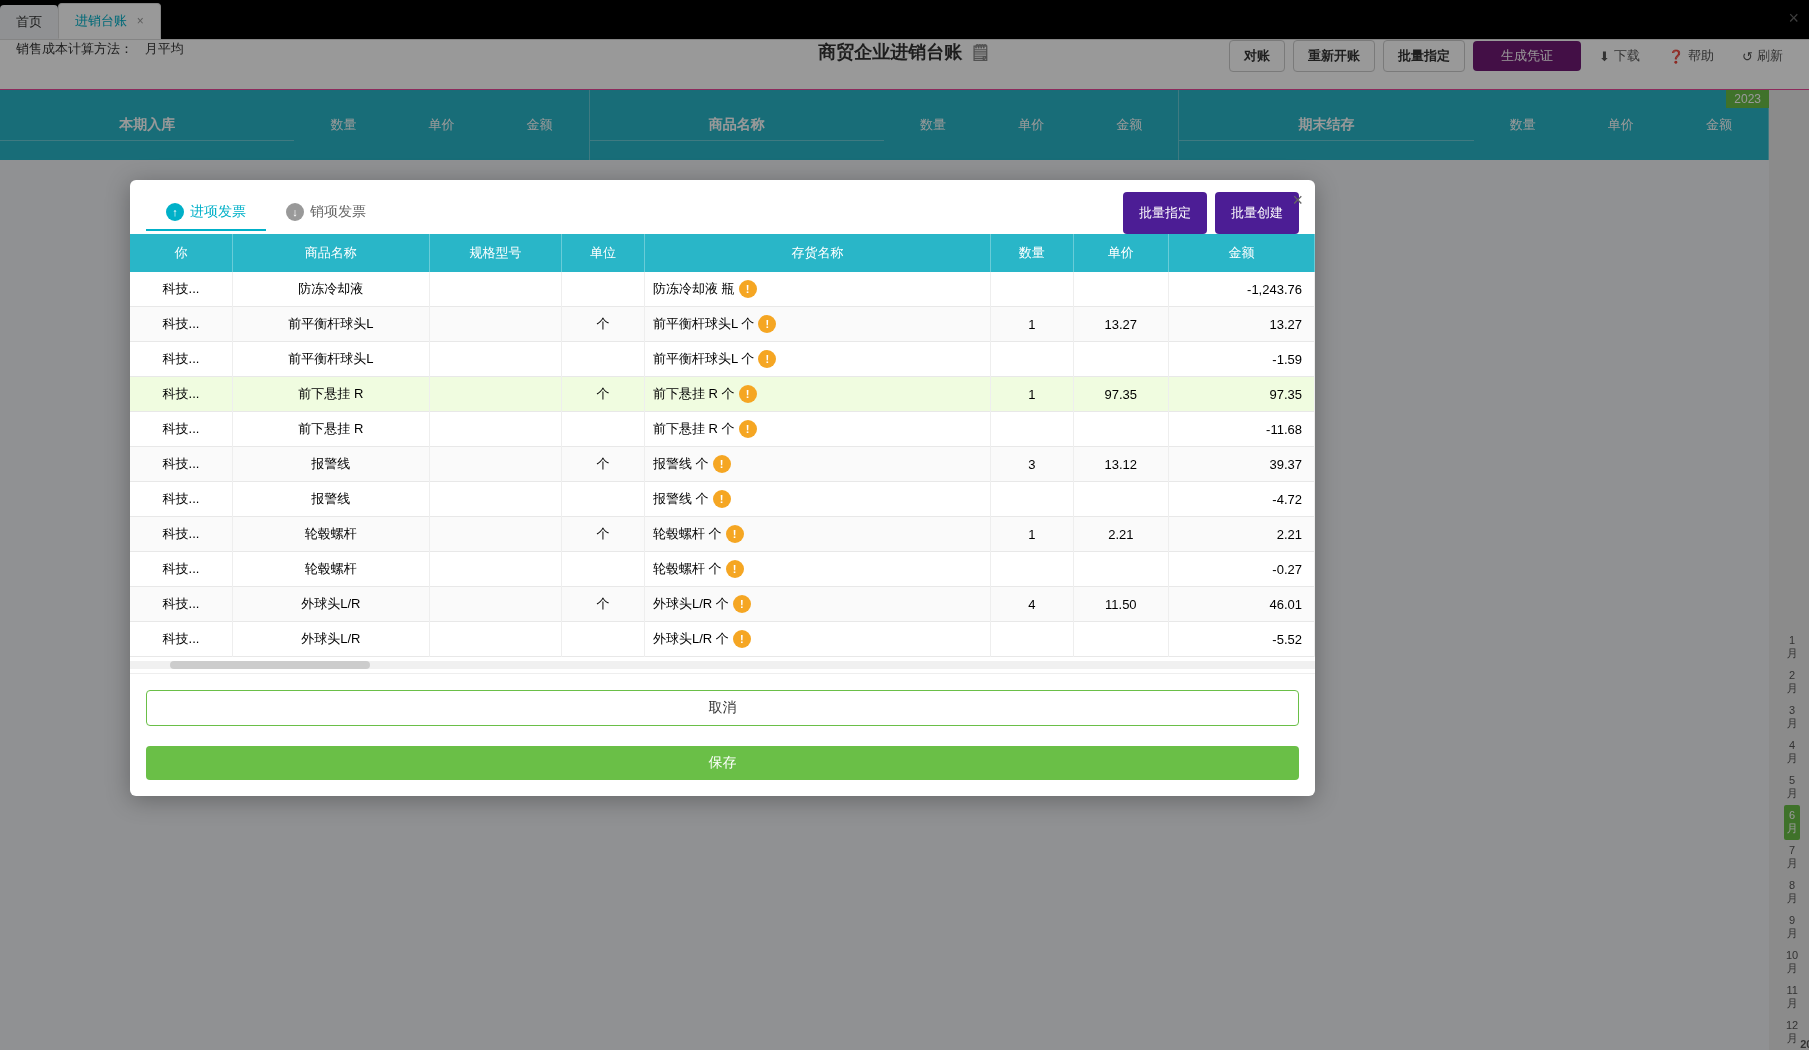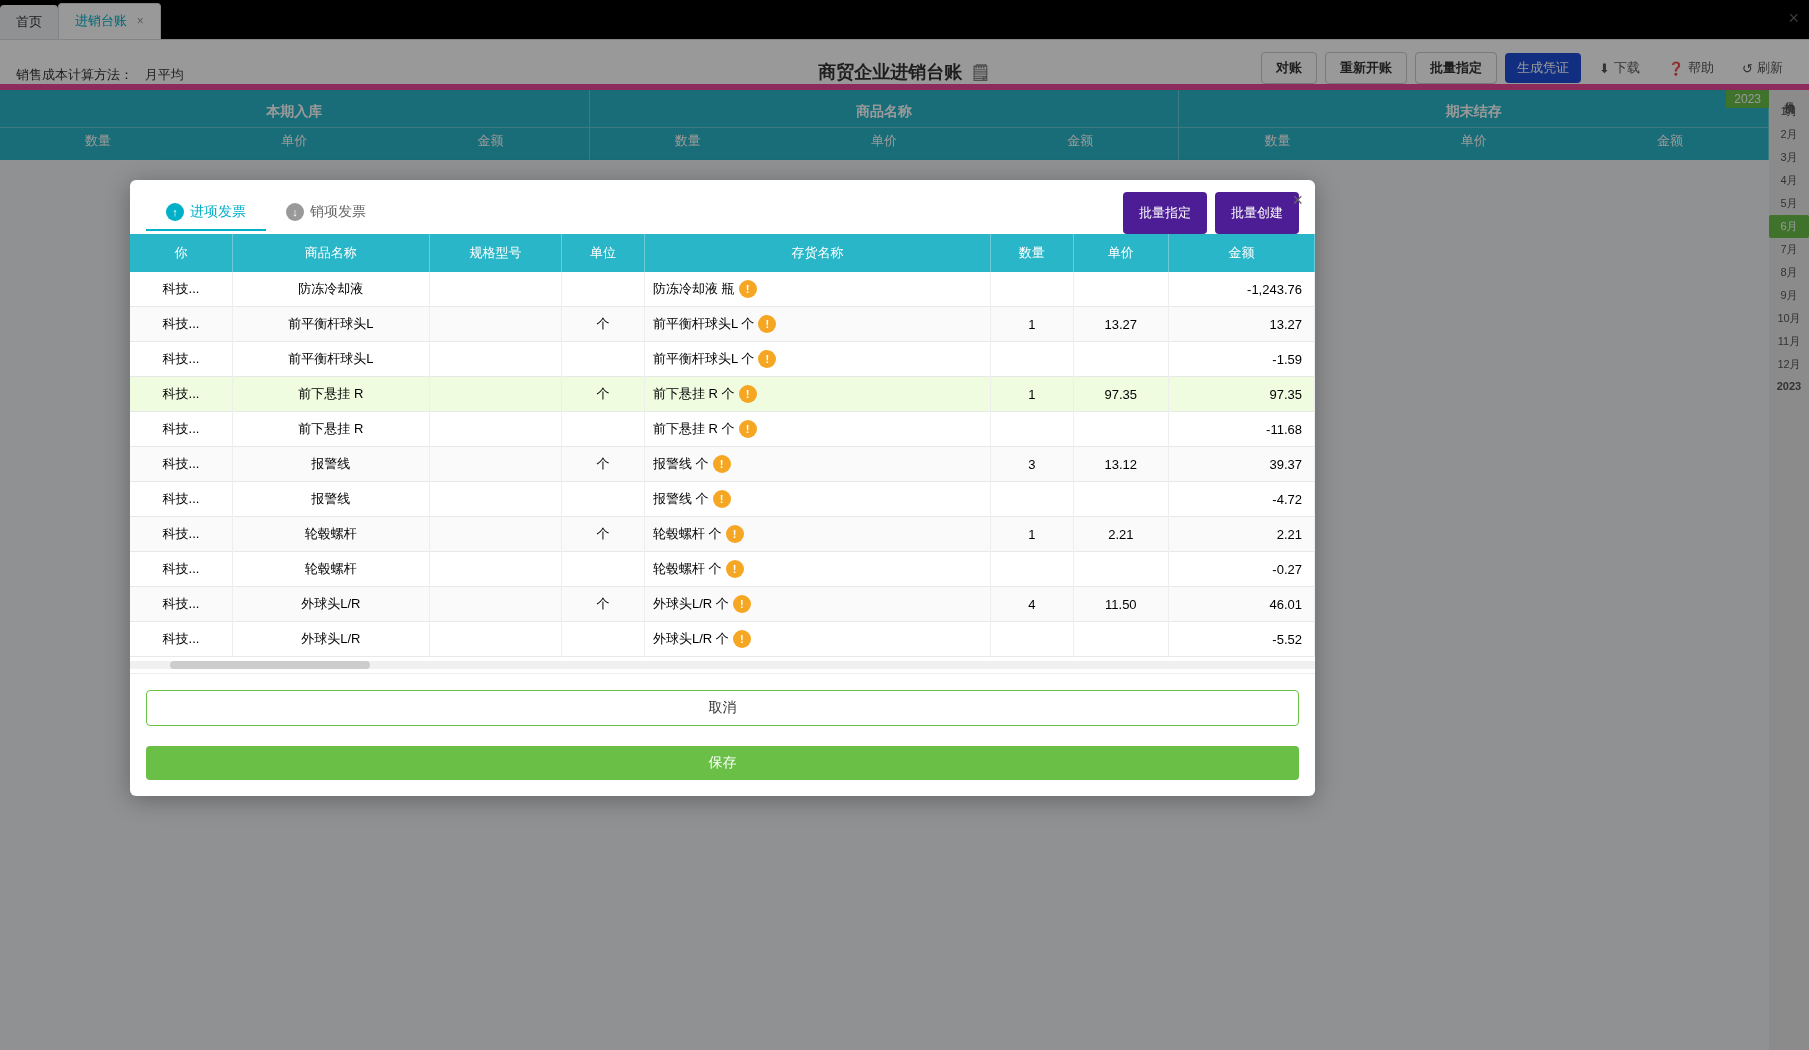--- a/index.html
+++ b/index.html
@@ -39,9 +39,9 @@
     .toolbar {
       position: absolute; top: 40px; left: 0; right: 0; height: 50px;
       background: #fff;
-      display: flex; align-items: flex-end;
+      display: flex; align-items: flex-start;
       padding: 0 16px;
-      border-bottom: 6px solid #ec4899;
+      border-bottom: 1px solid #ec4899;
     }
     .toolbar-left { font-size: 13px; color: #333; }
     .toolbar-title {

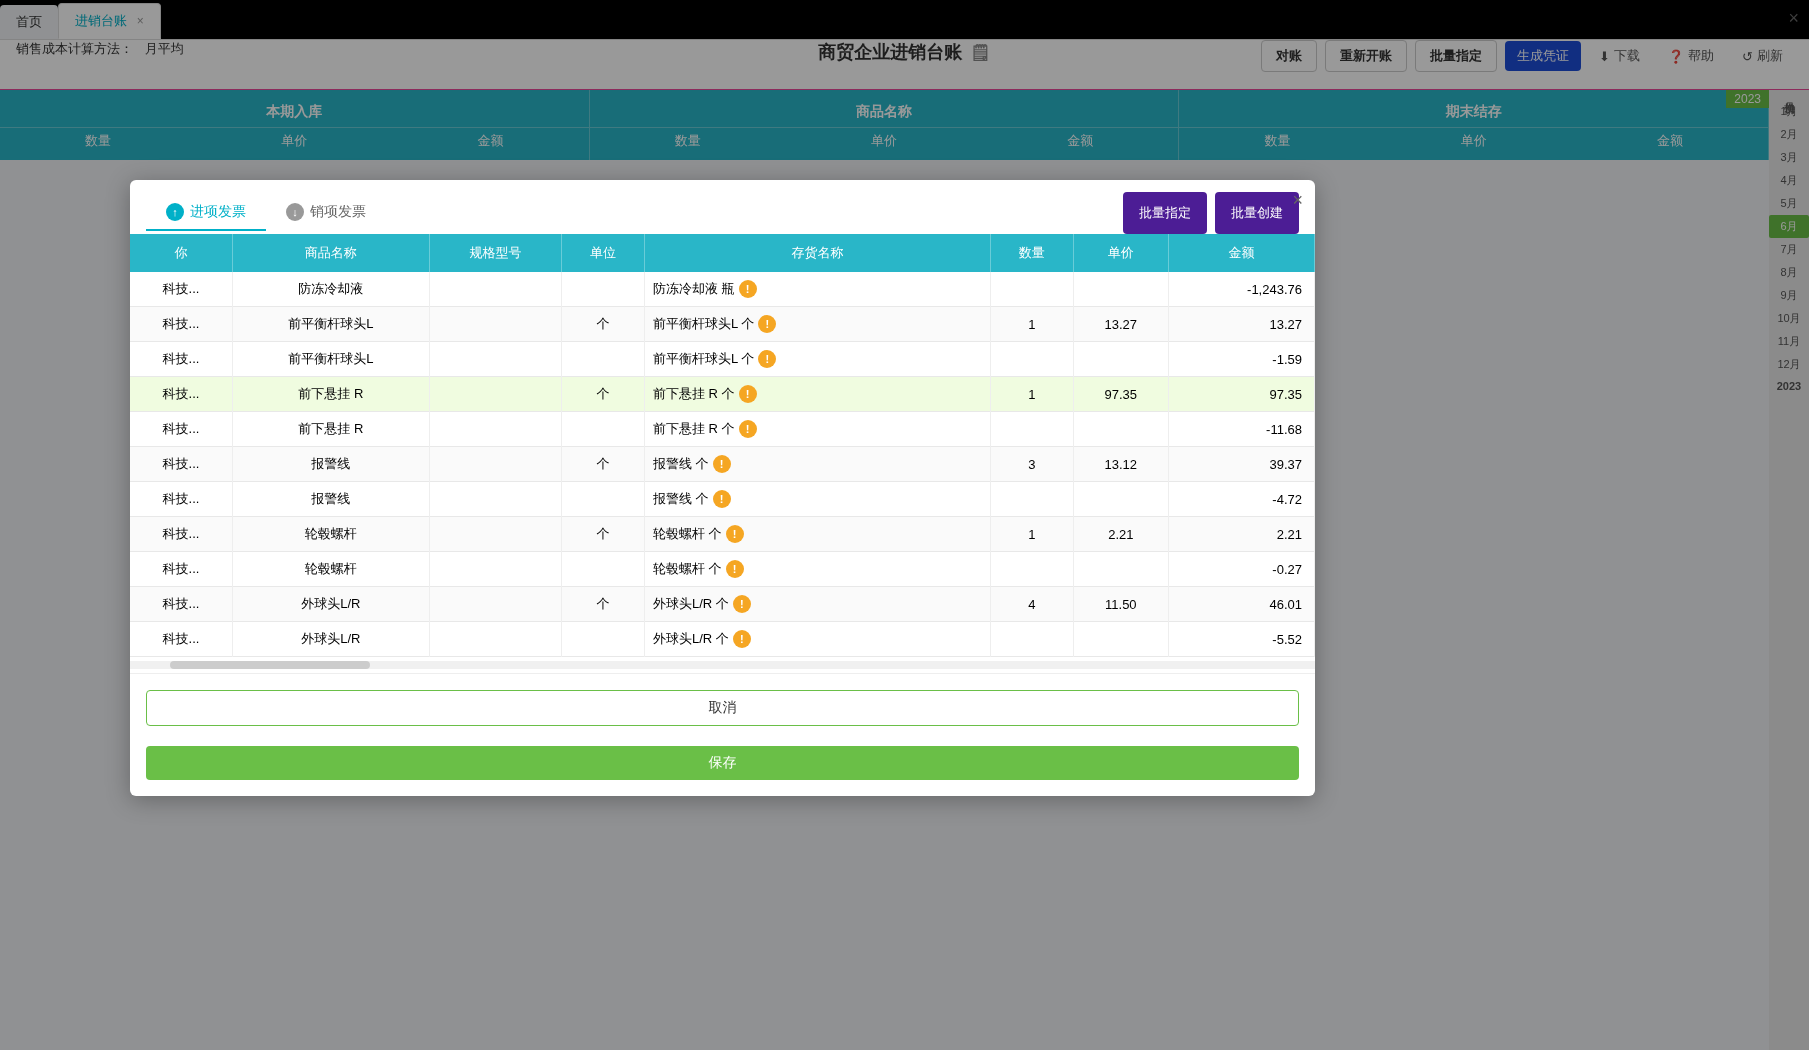--- a/index.html
+++ b/index.html
@@ -58,8 +58,8 @@
       background: #fff; cursor: pointer; font-size: 13px; color: #333; font-weight: bold;
     }
     .btn-green {
-      padding: 6px 12px; border: none; border-radius: 4px;
-      background: #1d4ed8; cursor: pointer; font-size: 13px; color: #fff;
+      padding: 6px 28px; border: none; border-radius: 4px;
+      background: #701a75; cursor: pointer; font-size: 13px; color: #fff;
     }
     .btn-text {
       padding: 6px 10px; background: transparent; border: none;

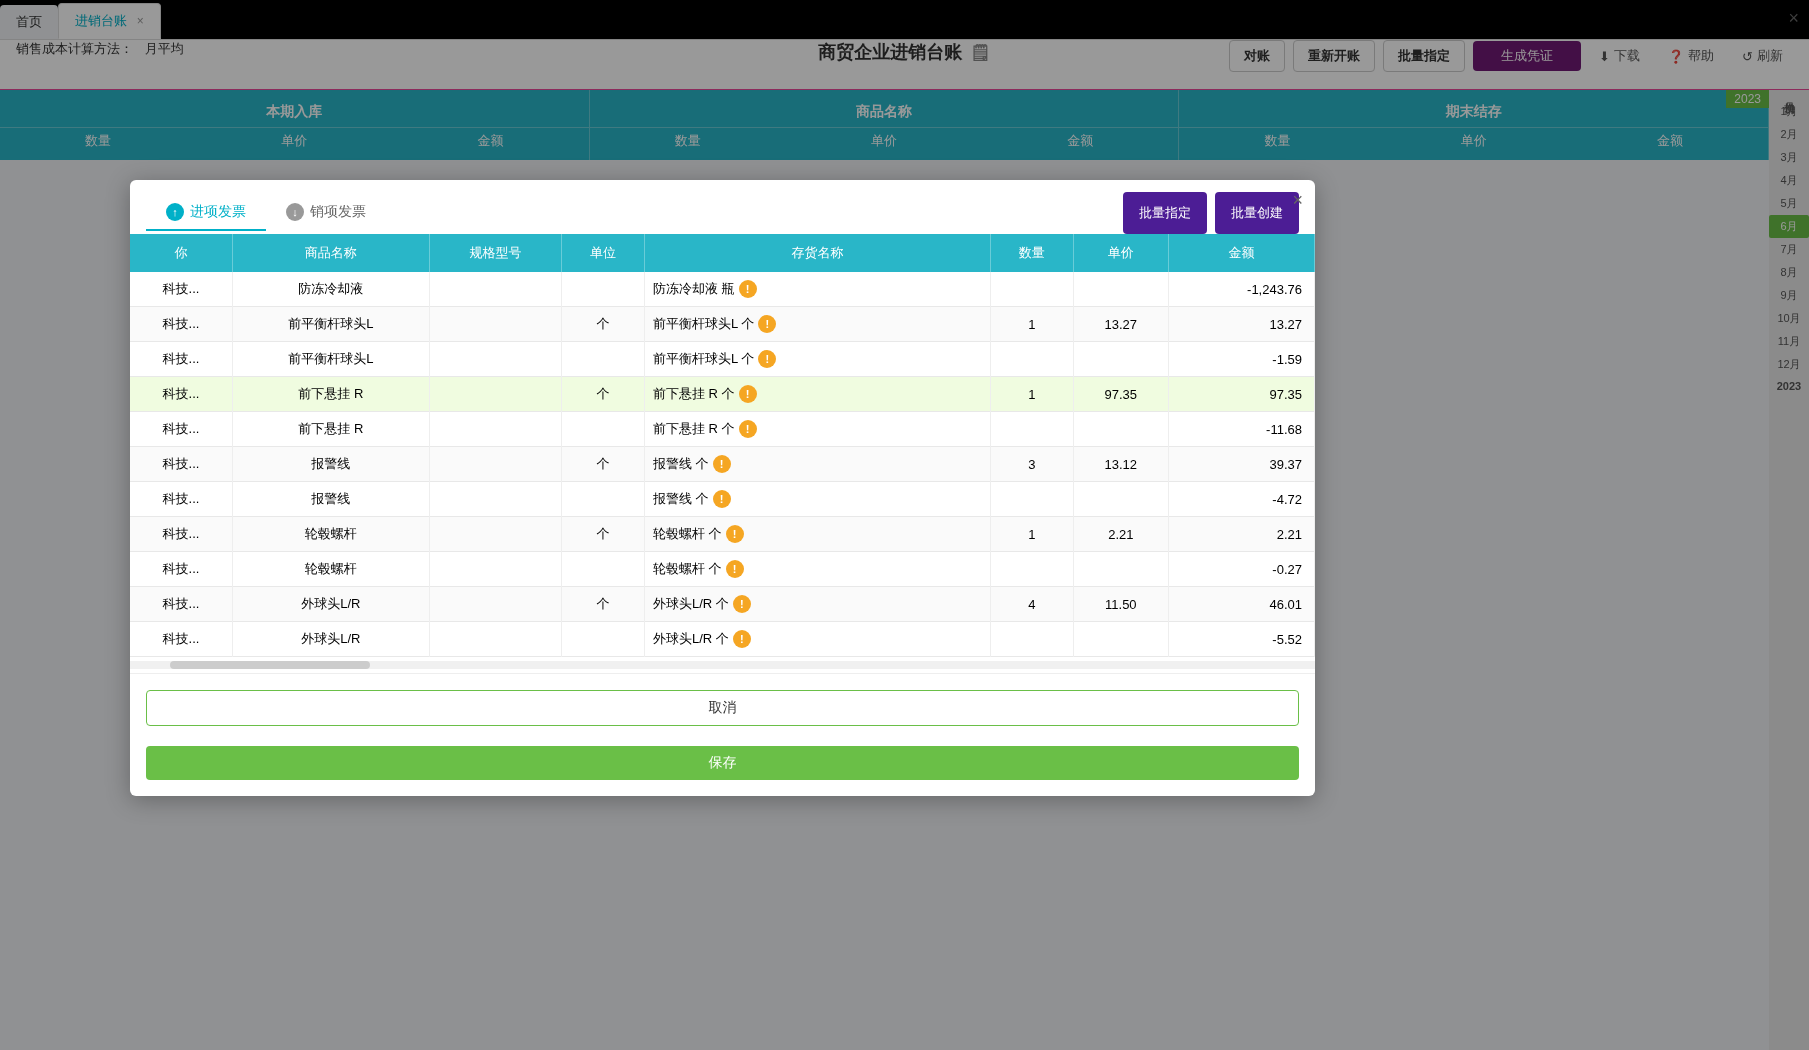--- a/index.html
+++ b/index.html
@@ -74,7 +74,7 @@
       display: flex;
     }
     .header-col {
-      flex: 1; display: flex; flex-direction: column;
+      flex: 1; display: flex; 
       align-items: center; justify-content: center;
       border-right: 1px solid rgba(255,255,255,0.3);
       color: #fff; font-size: 13px;

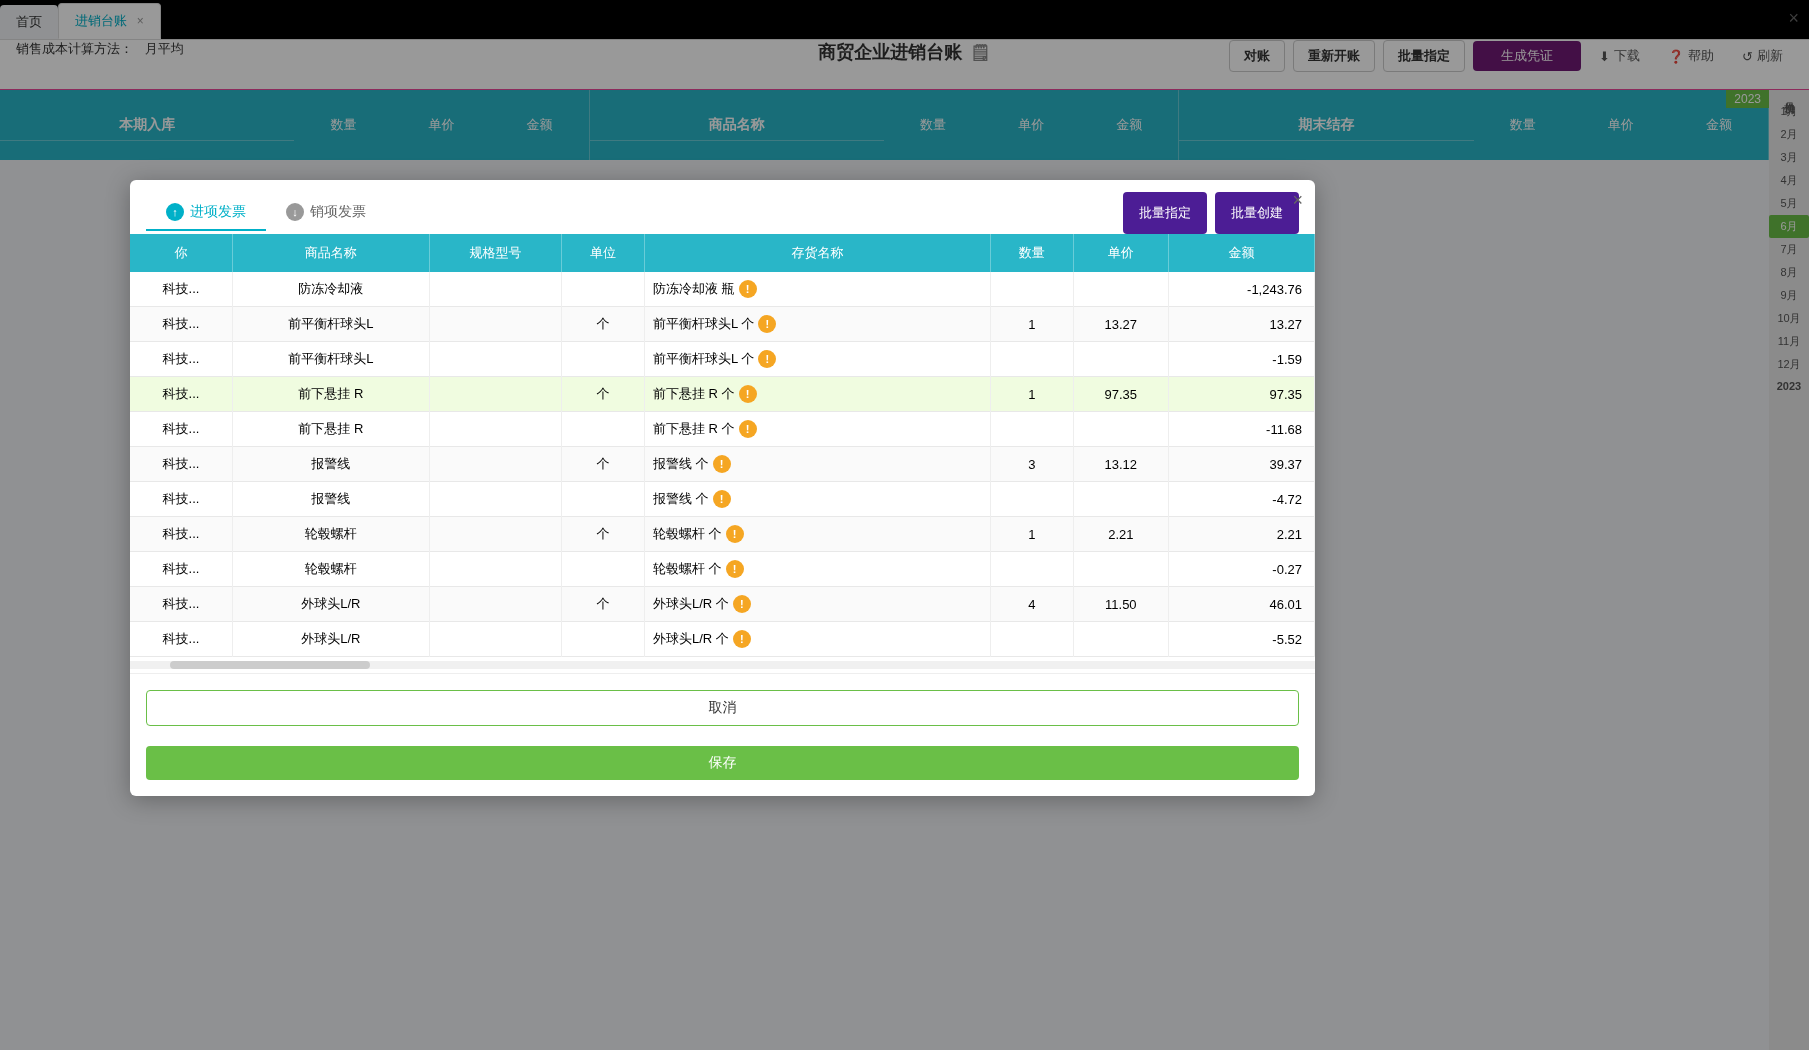--- a/index.html
+++ b/index.html
@@ -88,7 +88,7 @@
       position: absolute; top: 90px; right: 0; width: 40px;
       background: #e8e8e8;
       height: 960px;
-      display: flex; flex-direction: column; align-items: center;
+      display: flex; flex-direction: row; align-items: flex-end;
       font-size: 11px; color: #555;
       padding-top: 4px;
     }

